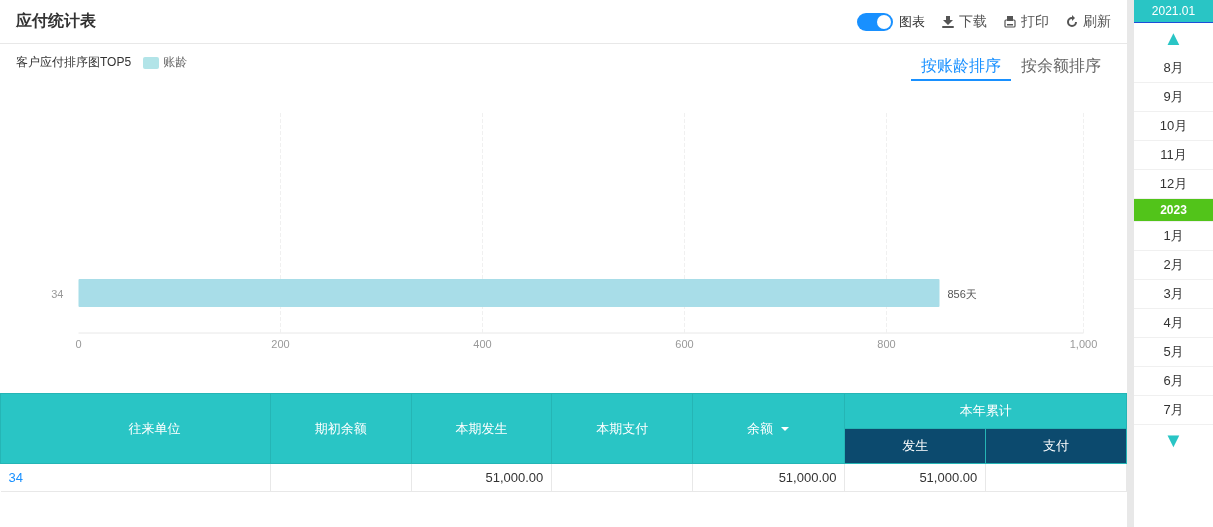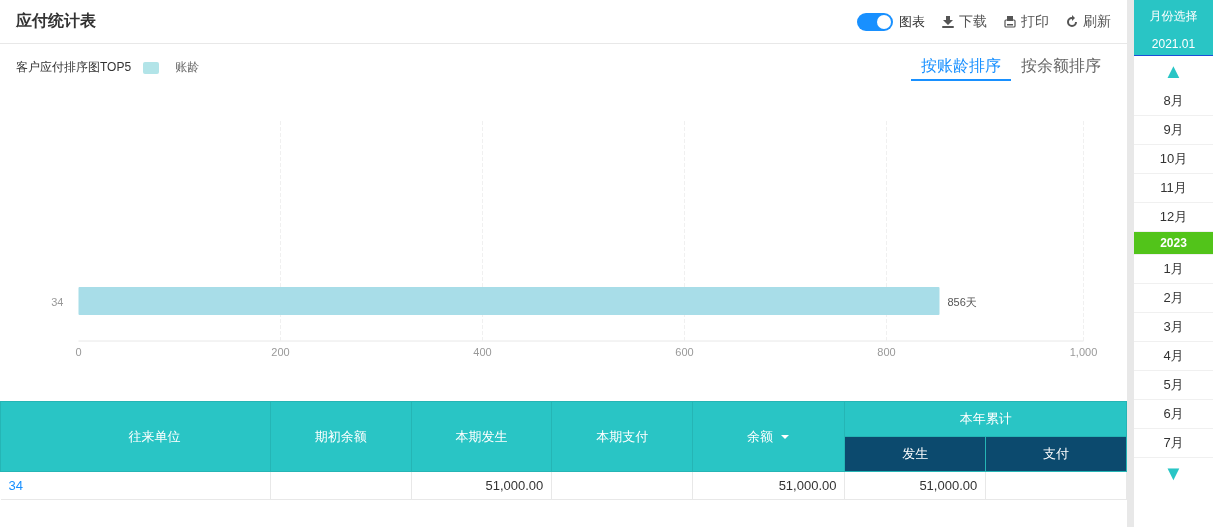--- a/index.html
+++ b/index.html
@@ -172,7 +172,6 @@
   <div class="divider-col"></div>
 
   <div class="sidebar">
-    <div class="sidebar-header">月份选择</div>
     <div class="sidebar-year">2021.01</div>
     <div class="sidebar-arrow-up">▲</div>
     <div class="month-list" id="month-list">

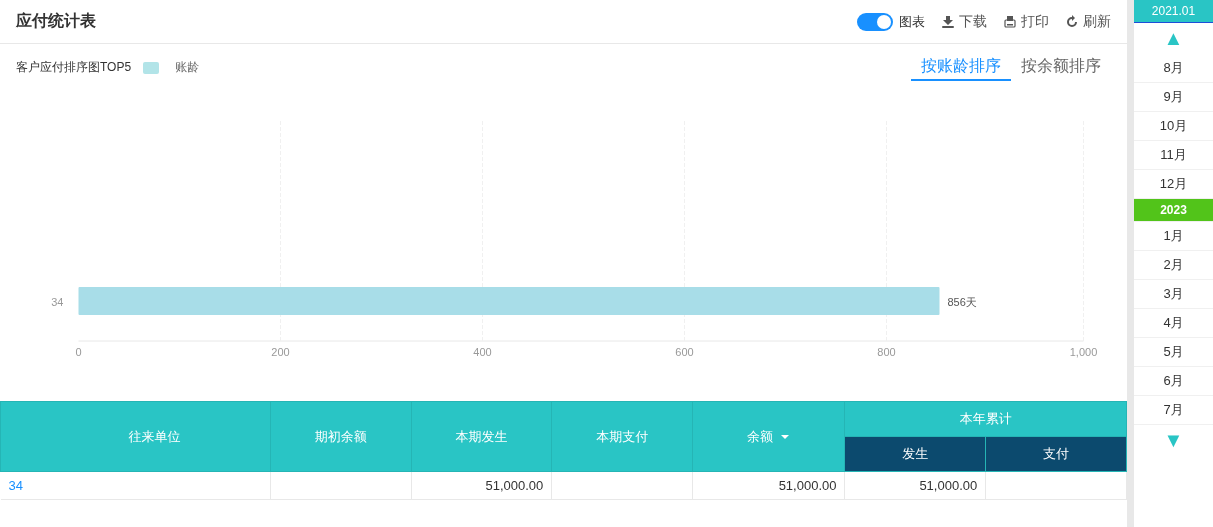--- a/index.html
+++ b/index.html
@@ -94,7 +94,7 @@
     </div>
 
     <div class="chart-section">
-      <div style="display:flex; align-items:center; margin-bottom:10px;">
+      <div style="display:flex; align-items:flex-start; margin-bottom:2px;">
         <span class="chart-legend-title">客户应付排序图TOP5</span>
         <div class="legend-item" style="margin-left:12px;">
           <div class="legend-color"></div>

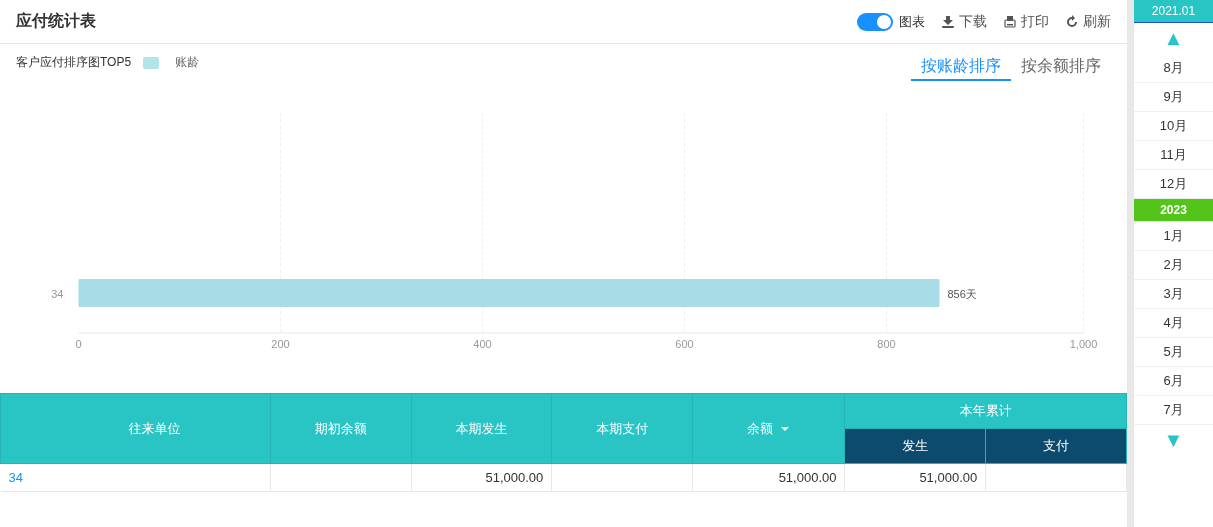--- a/index.html
+++ b/index.html
@@ -21,7 +21,7 @@
     
     .chart-section { background: #fff; padding: 10px 16px; flex-shrink: 0; }
     .chart-legend-title { color: #333; font-size: 12px; }
-    .legend-item { display: flex; align-items: center; gap: 16px; font-size: 12px; color: #666; }
+    .legend-item { display: flex; align-items: center; gap: 4px; font-size: 12px; color: #666; }
     .legend-color { width: 16px; height: 12px; background: #b2e4e8; border-radius: 2px; }
     .sort-tabs { margin-left: auto; display: flex; gap: 0; }
     .sort-tab { padding: 2px 10px; font-size: 16px; color: #666; cursor: pointer; border-bottom: 2px solid transparent; }

